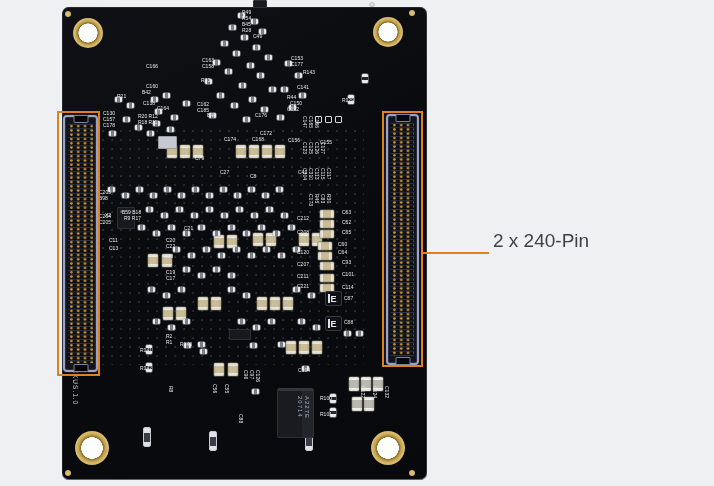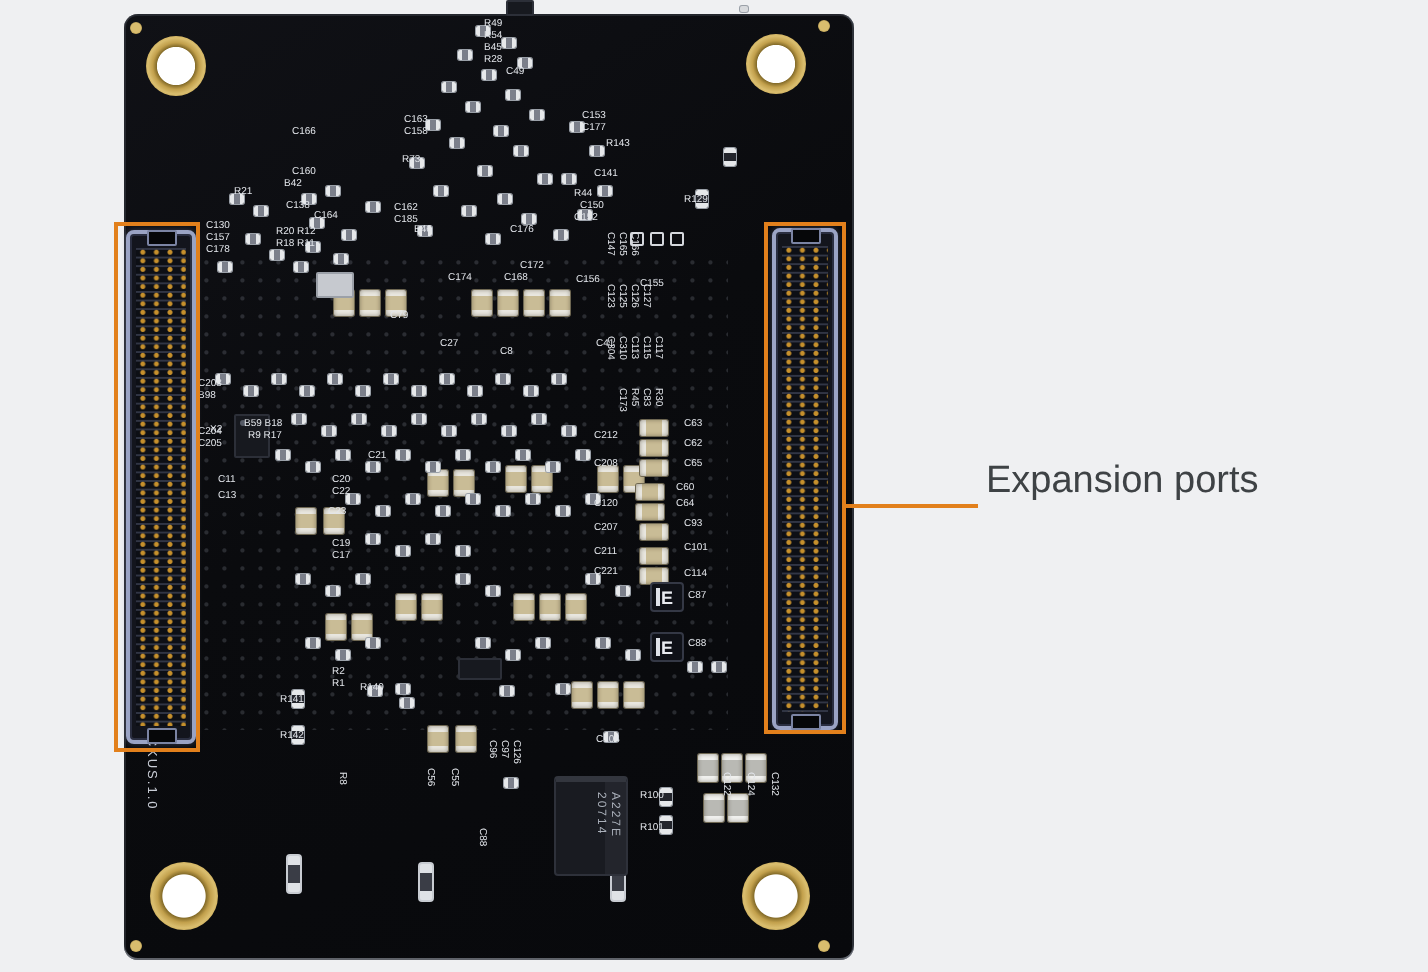--- a/index.html
+++ b/index.html
@@ -65,6 +65,7 @@
     <div class="board-id">ACKUS.1.0</div>
   </div>
   <div class="annotation">
+    <div>2 x 240-Pin</div>
     <div>Expansion ports</div>
   </div>
 <div class="hole" style="left: 73px; top: 18px; width: 30px; height: 30px;"></div>

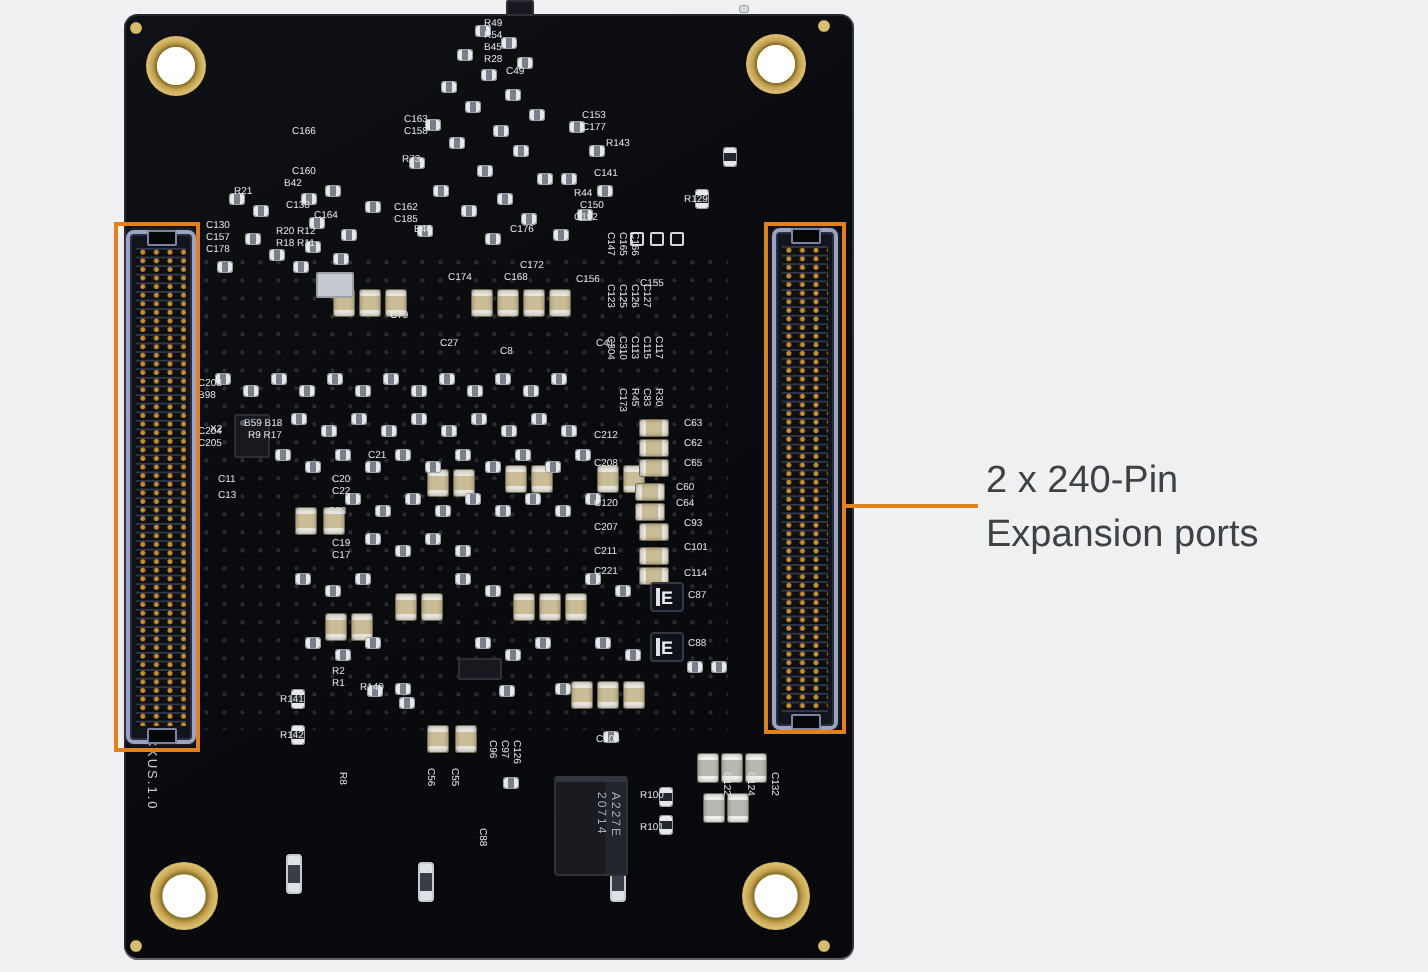--- a/index.html
+++ b/index.html
@@ -66,7 +66,6 @@
   </div>
   <div class="annotation">
     <div>2 x 240-Pin</div>
-    <div>Expansion ports</div>
   </div>
 <div class="hole" style="left: 73px; top: 18px; width: 30px; height: 30px;"></div>
     <div class="hole" style="left: 373px; top: 17px; width: 30px; height: 30px;"></div>

